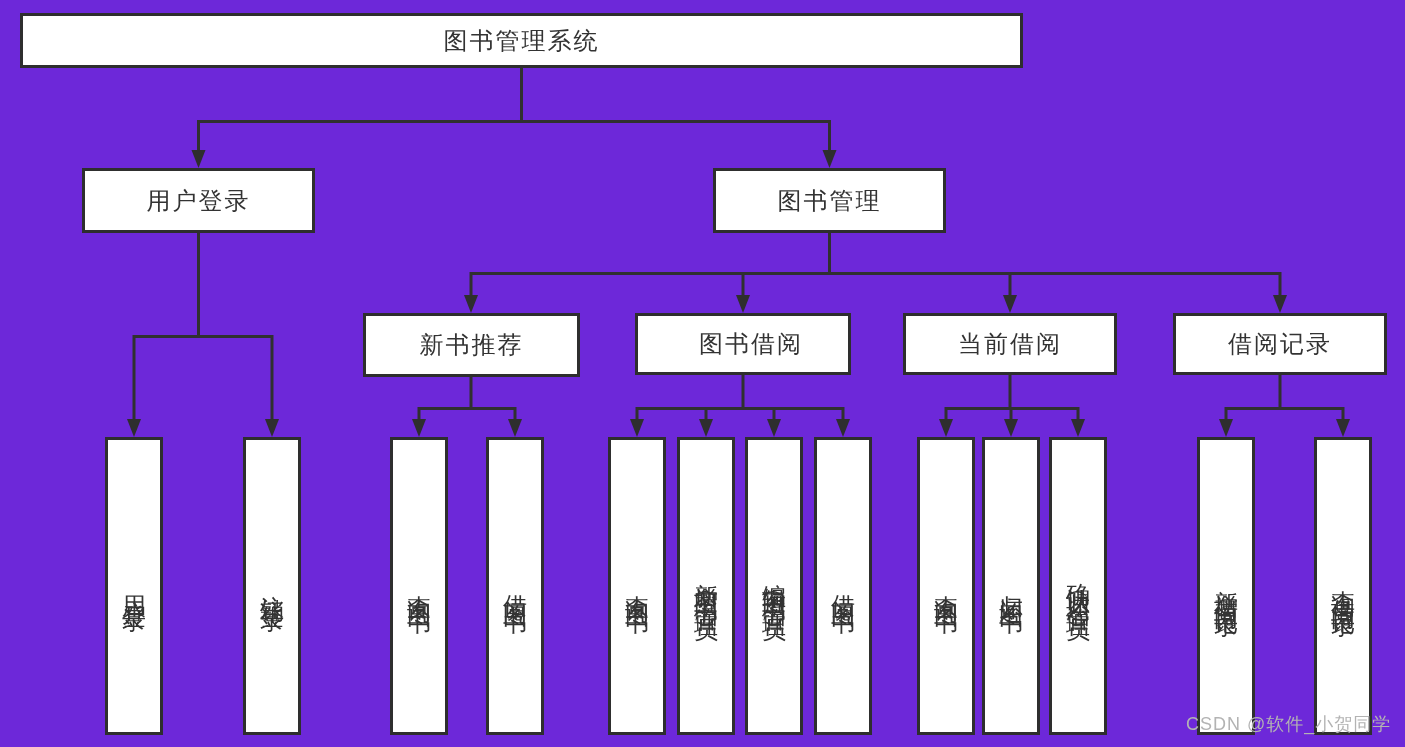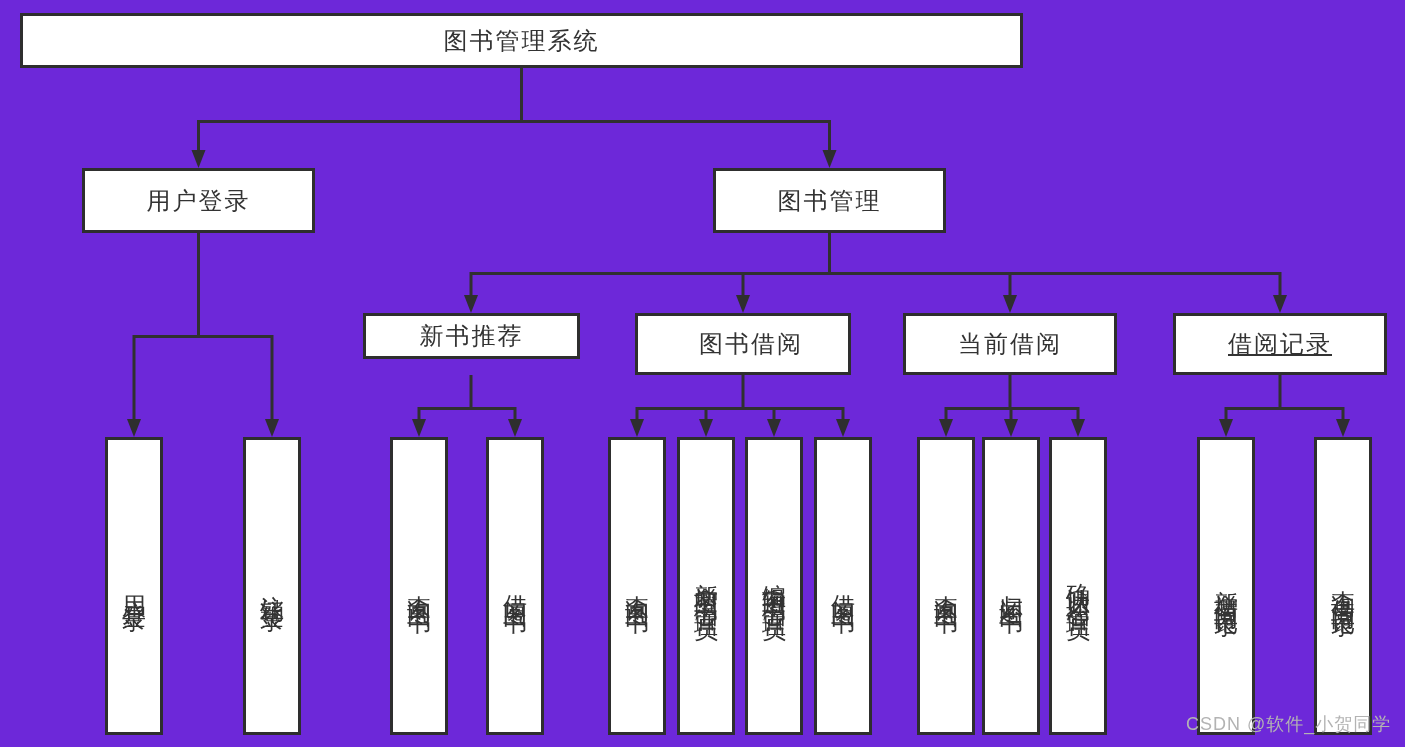--- a/index.html
+++ b/index.html
@@ -89,7 +89,7 @@
   <div class="box" style="left:82px;top:168px;width:233px;height:65px;">用户登录</div>
   <div class="box" style="left:713px;top:168px;width:233px;height:65px;">图书管理</div>
 
-  <div class="box" style="left:363px;top:313px;width:217px;height:46px;">新书推荐</div>
+  <div class="box" style="left:363px;top:313px;width:217px;height:64px;">新书推荐</div>
   <div class="box" style="left:635px;top:313px;width:216px;height:62px;padding-left:16px;">图书借阅</div>
   <div class="box" style="left:903px;top:313px;width:214px;height:62px;">当前借阅</div>
   <div class="box" style="left:1173px;top:313px;width:214px;height:62px;text-decoration:underline;">借阅记录</div>

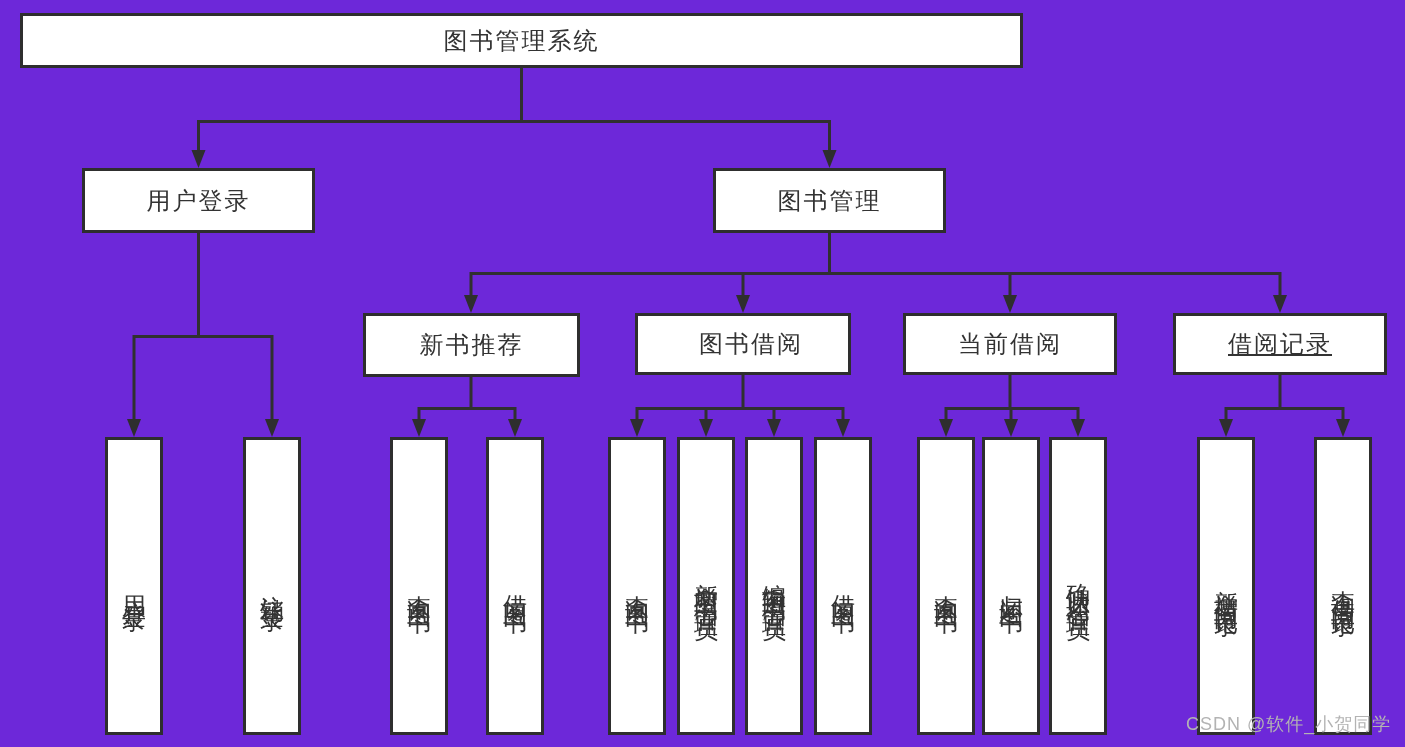--- a/index.html
+++ b/index.html
@@ -92,7 +92,7 @@
   <div class="box" style="left:363px;top:313px;width:217px;height:64px;">新书推荐</div>
   <div class="box" style="left:635px;top:313px;width:216px;height:62px;padding-left:16px;">图书借阅</div>
   <div class="box" style="left:903px;top:313px;width:214px;height:62px;">当前借阅</div>
-  <div class="box" style="left:1173px;top:313px;width:214px;height:62px;text-decoration:underline;">借阅记录</div>
+  <div class="box" style="left:1173px;top:313px;width:214px;height:62px;">借阅记录</div>
 
   <div class="box vbox" style="left:105px;top:437px;width:58px;height:298px;">用户登录</div>
   <div class="box vbox" style="left:243px;top:437px;width:58px;height:298px;">注销登录</div>

